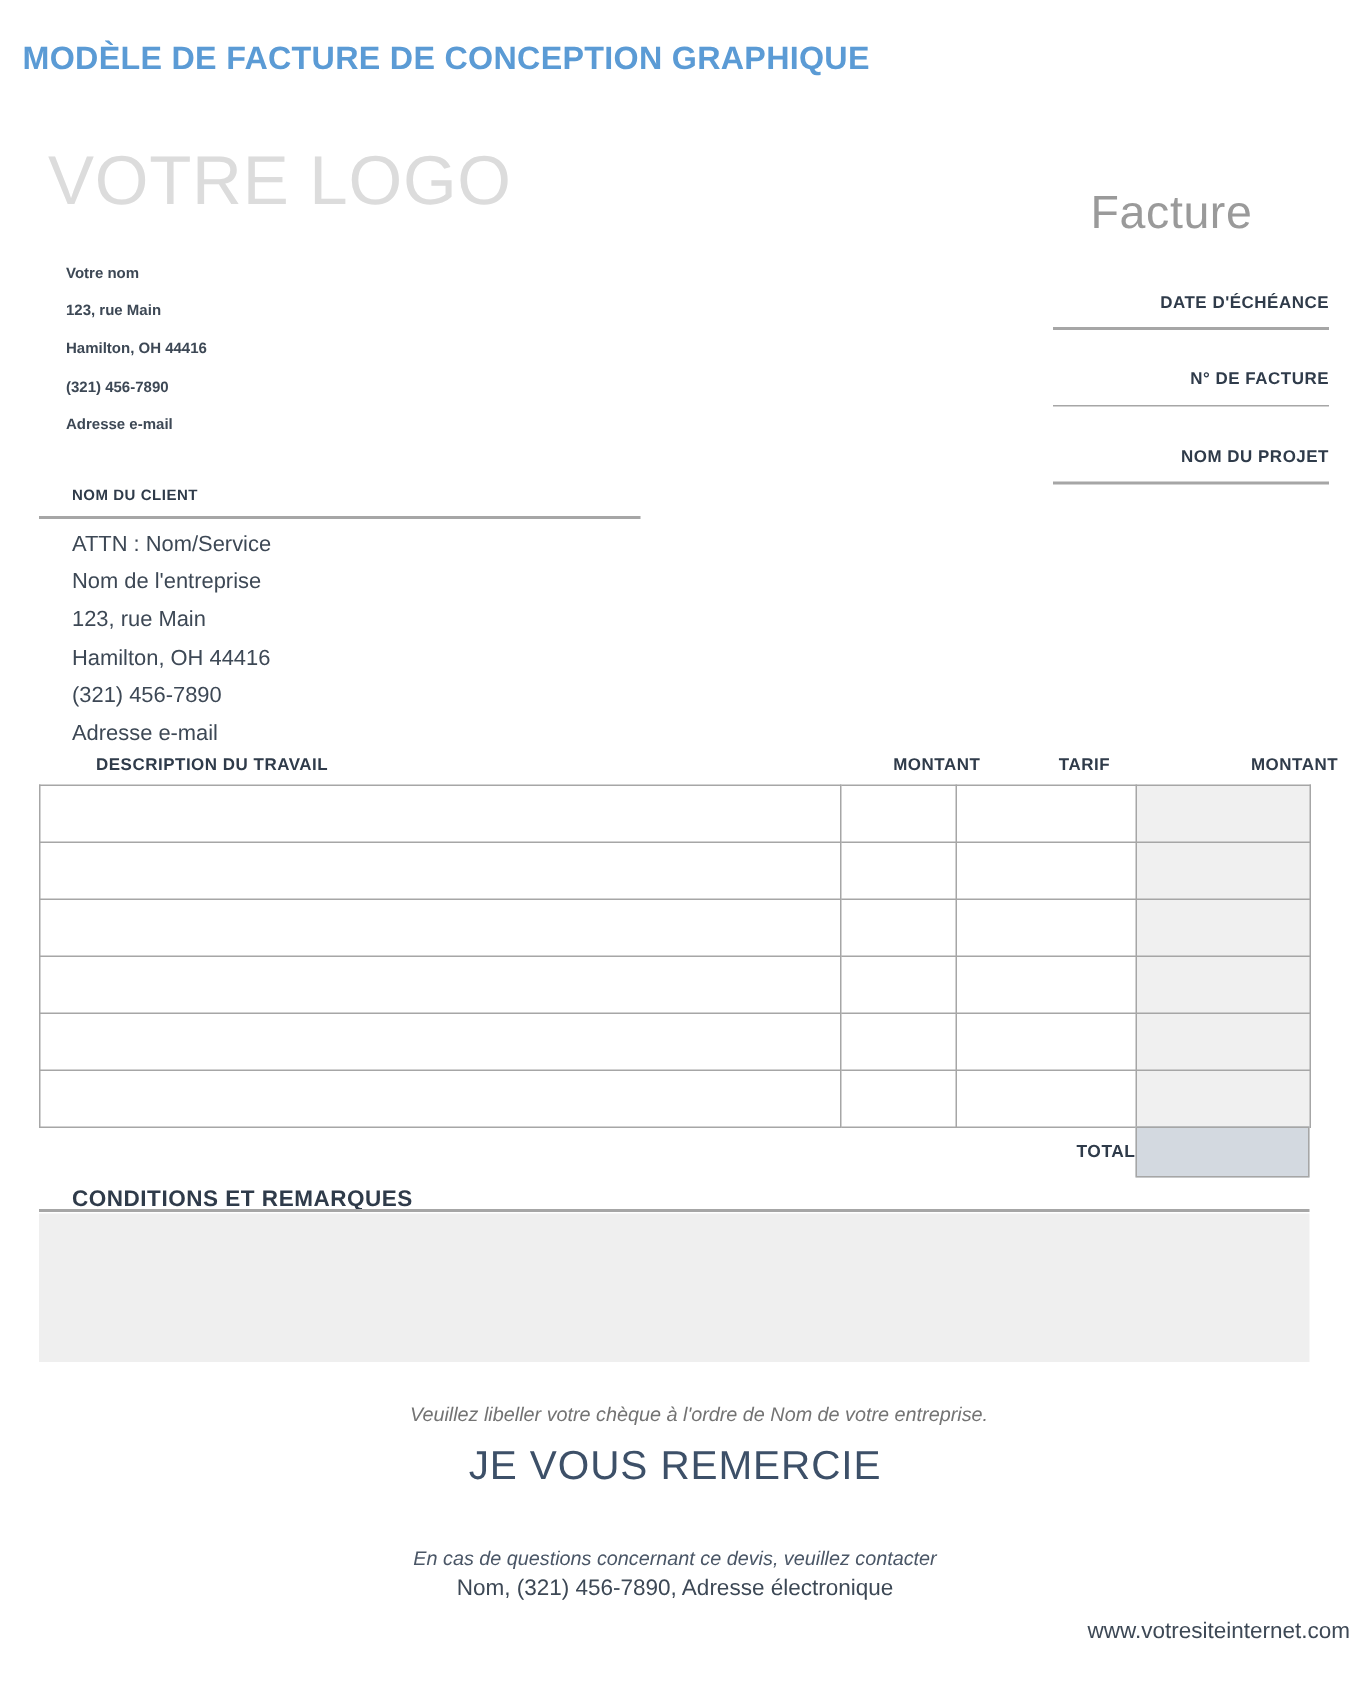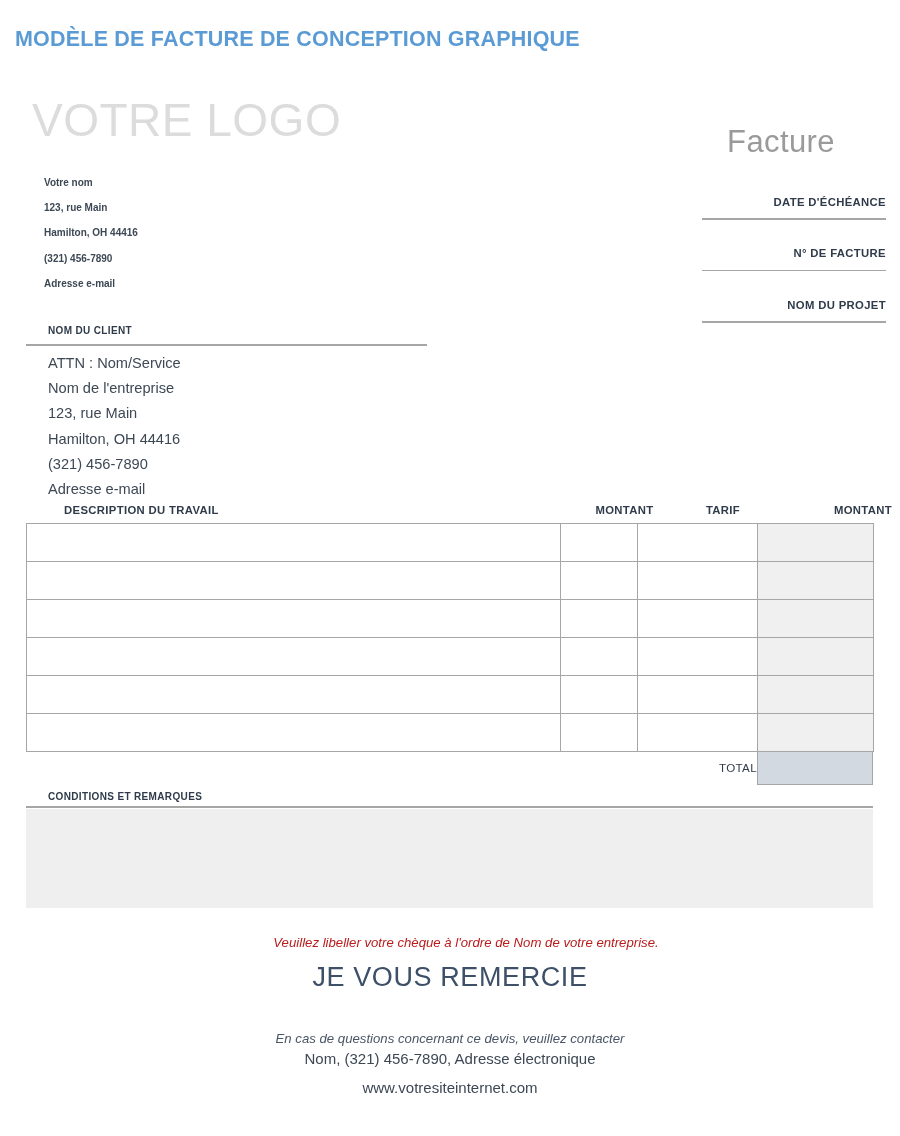--- a/index.html
+++ b/index.html
@@ -157,7 +157,7 @@
     line-height: 34px;
     text-align: right;
     font-size: 11.6px;
-    font-weight: normal;
+    font-weight: bold;
     letter-spacing: 0.35px;
     color: #2f3b4a;
   }

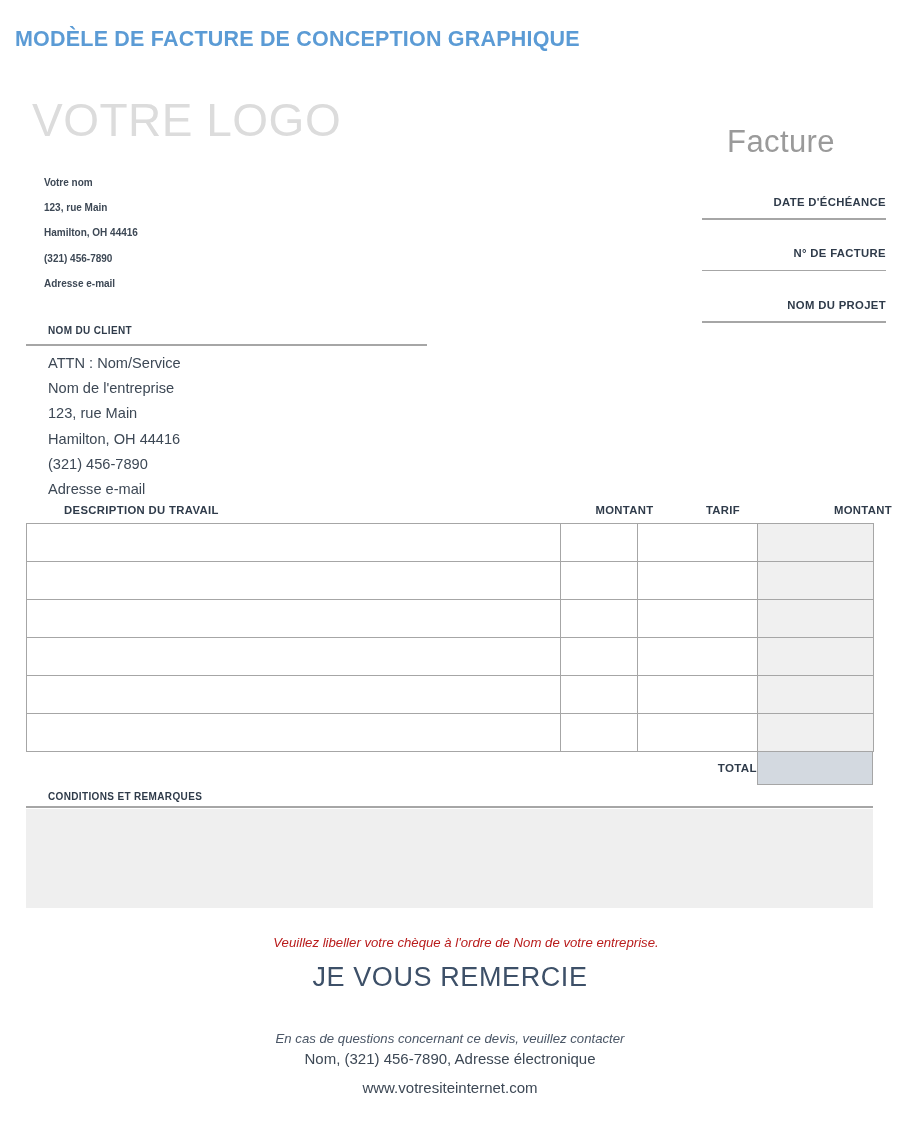--- a/index.html
+++ b/index.html
@@ -173,7 +173,7 @@
   .cond-head {
     position: absolute;
     left: 48px; top: 791px;
-    font-size: 10px;
+    font-size: 15px;
     font-weight: bold;
     letter-spacing: 0.35px;
     color: #2f3b4a;

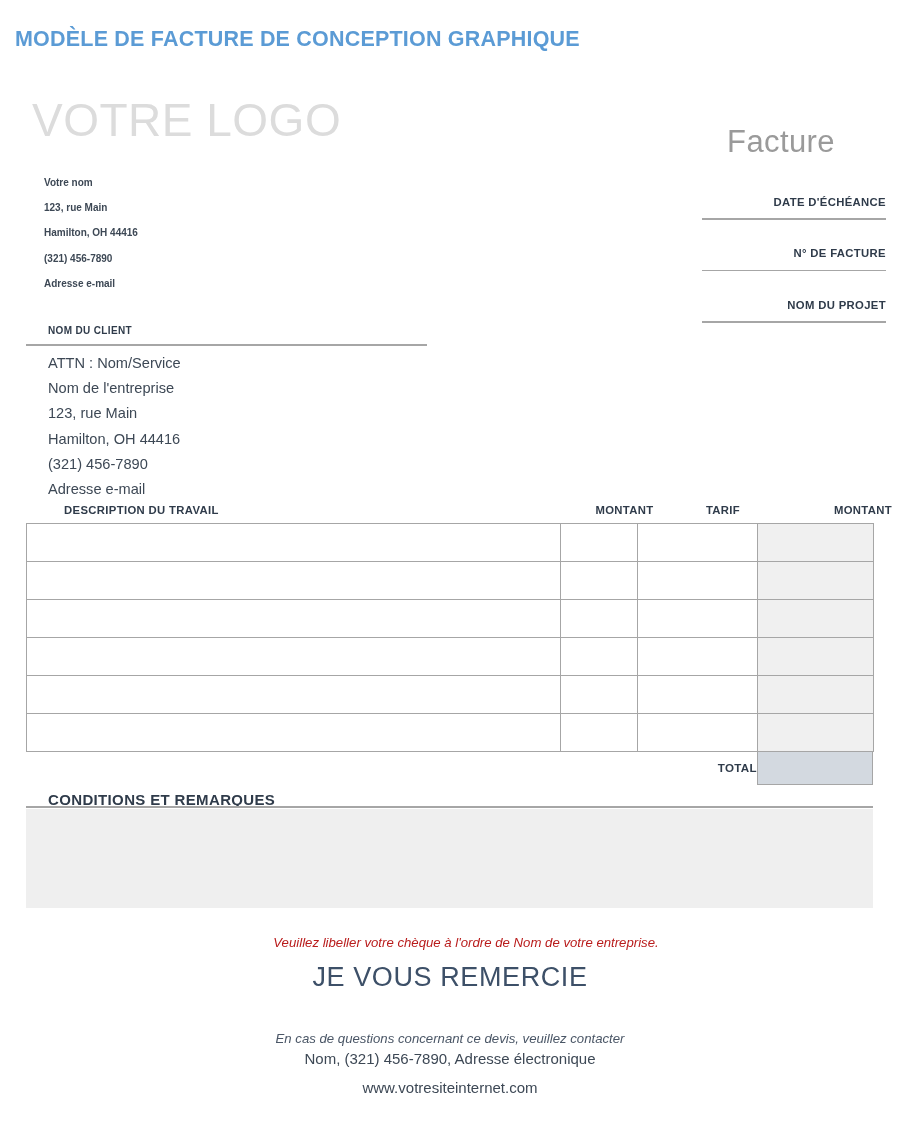--- a/index.html
+++ b/index.html
@@ -201,7 +201,7 @@
     top: 935px;
     font-size: 13.2px;
     font-style: italic;
-    color: #b91c1c;
+    color: #737373;
     padding-left: 32px;
   }
   .foot-thanks {

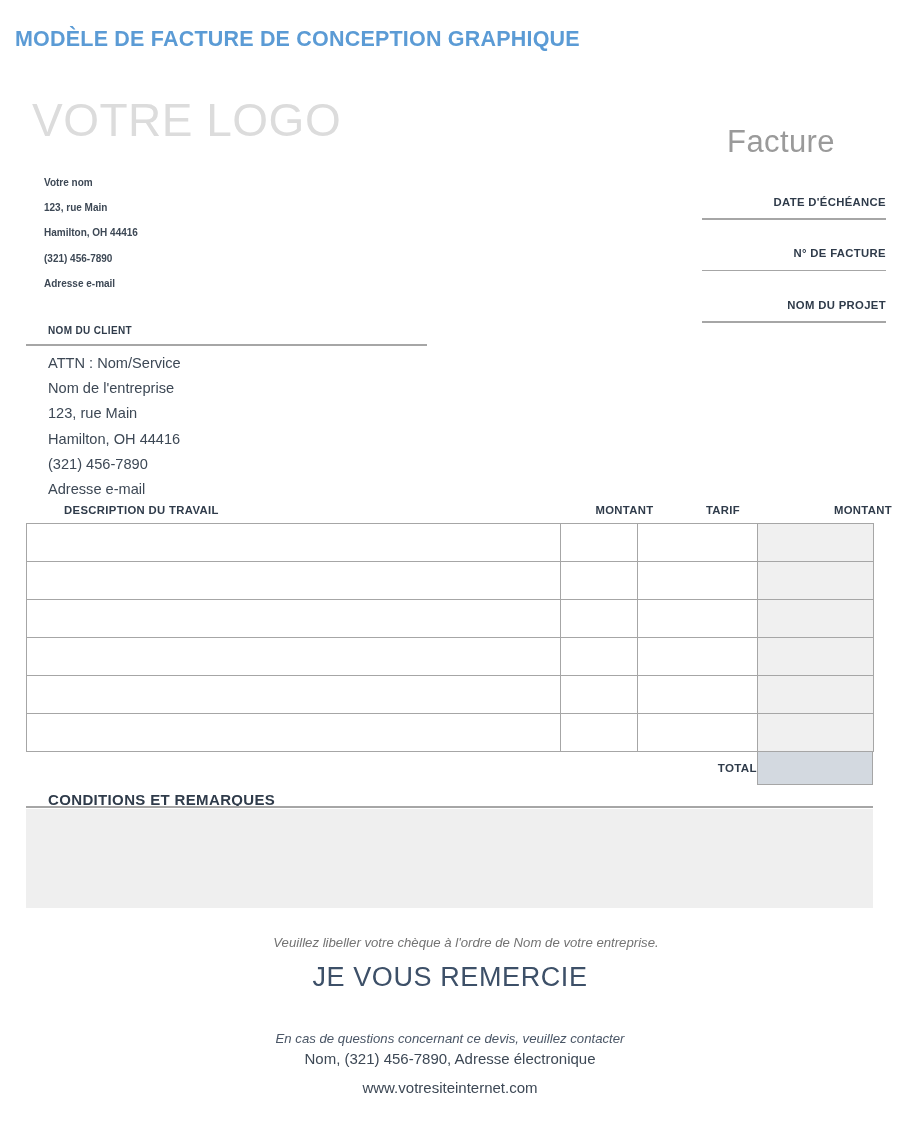--- a/index.html
+++ b/index.html
@@ -226,6 +226,7 @@
     top: 1079px;
     font-size: 15px;
     color: #3d4855;
+    text-align: right;
   }
 </style>
 </head>

